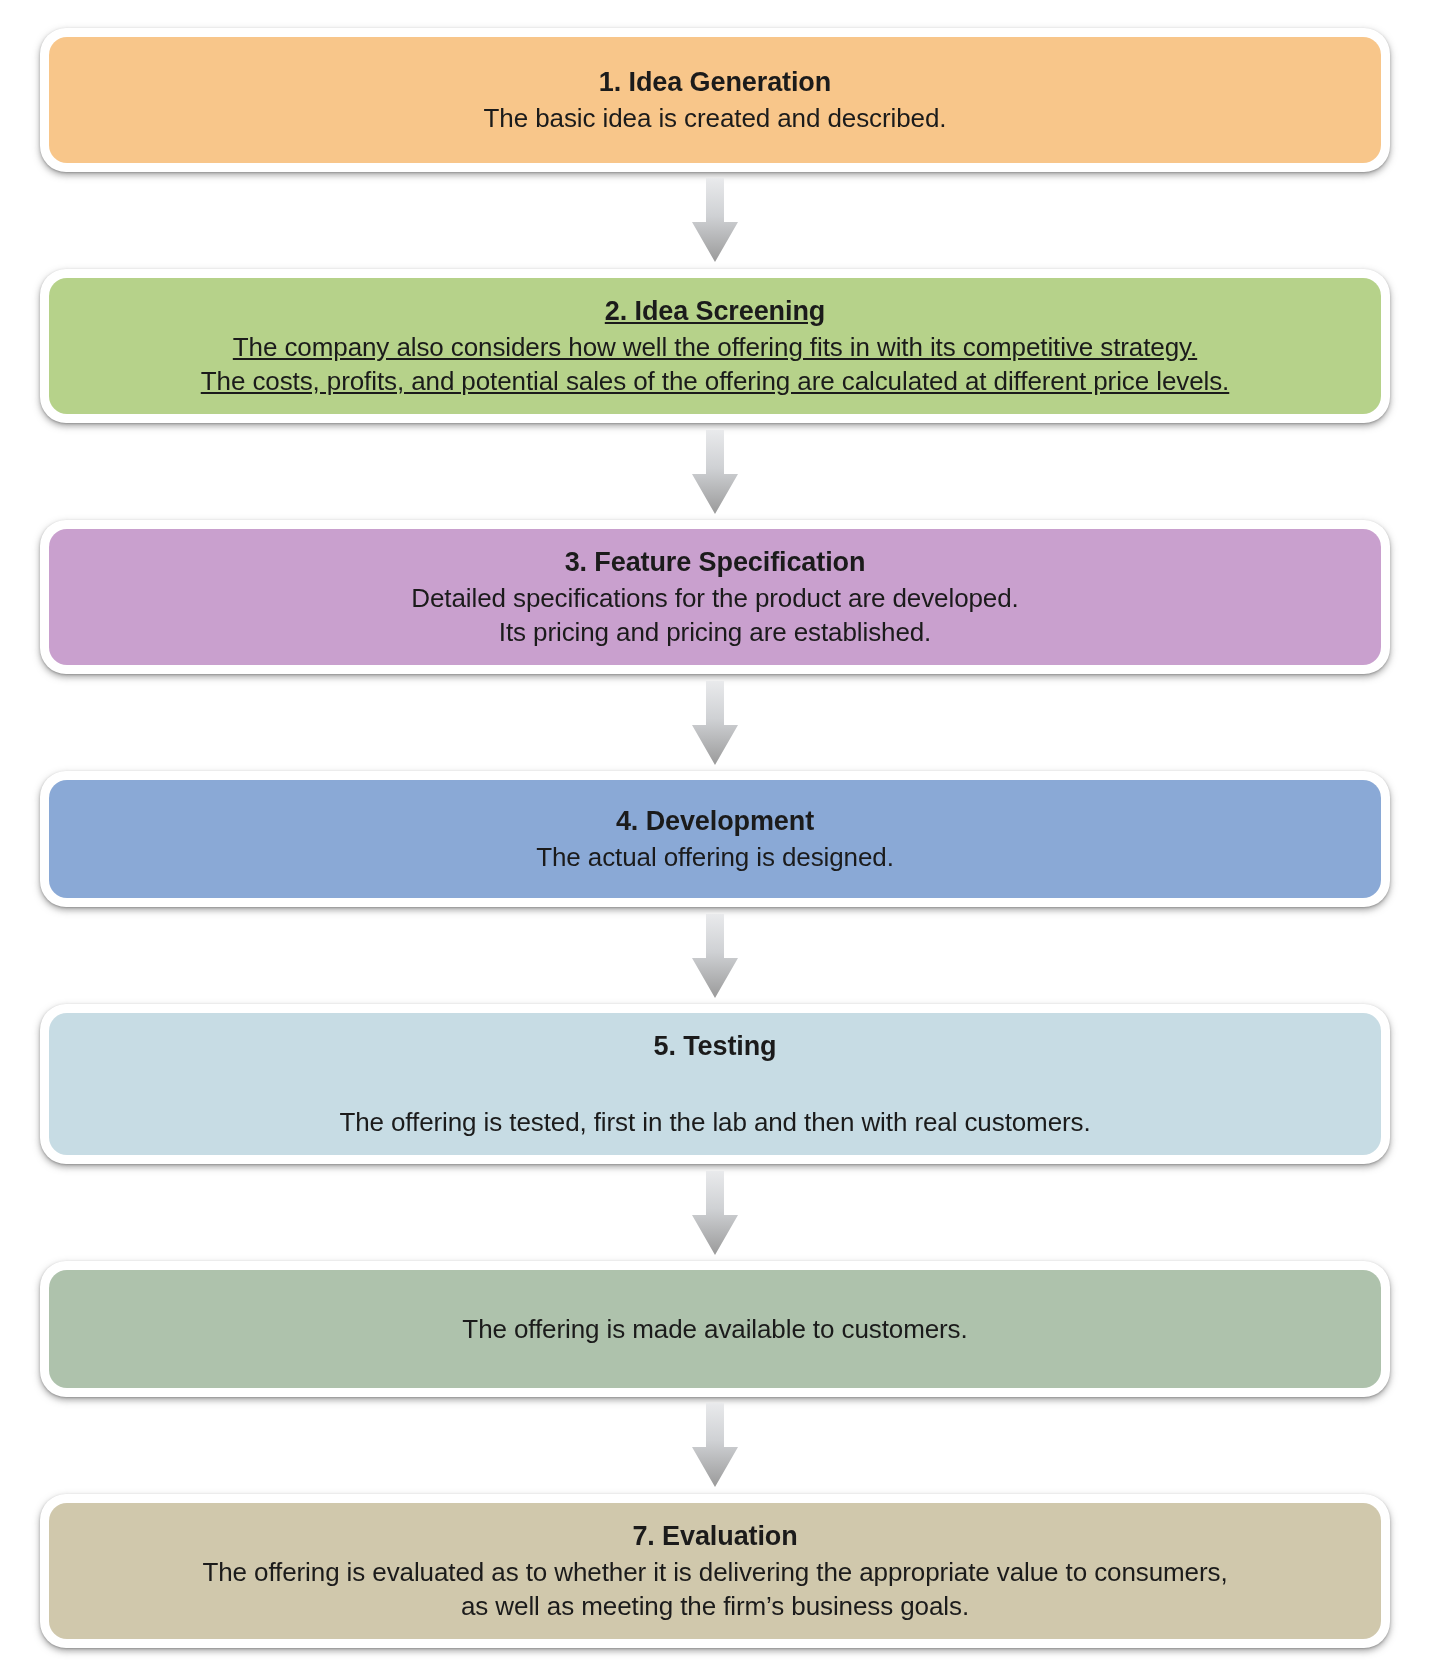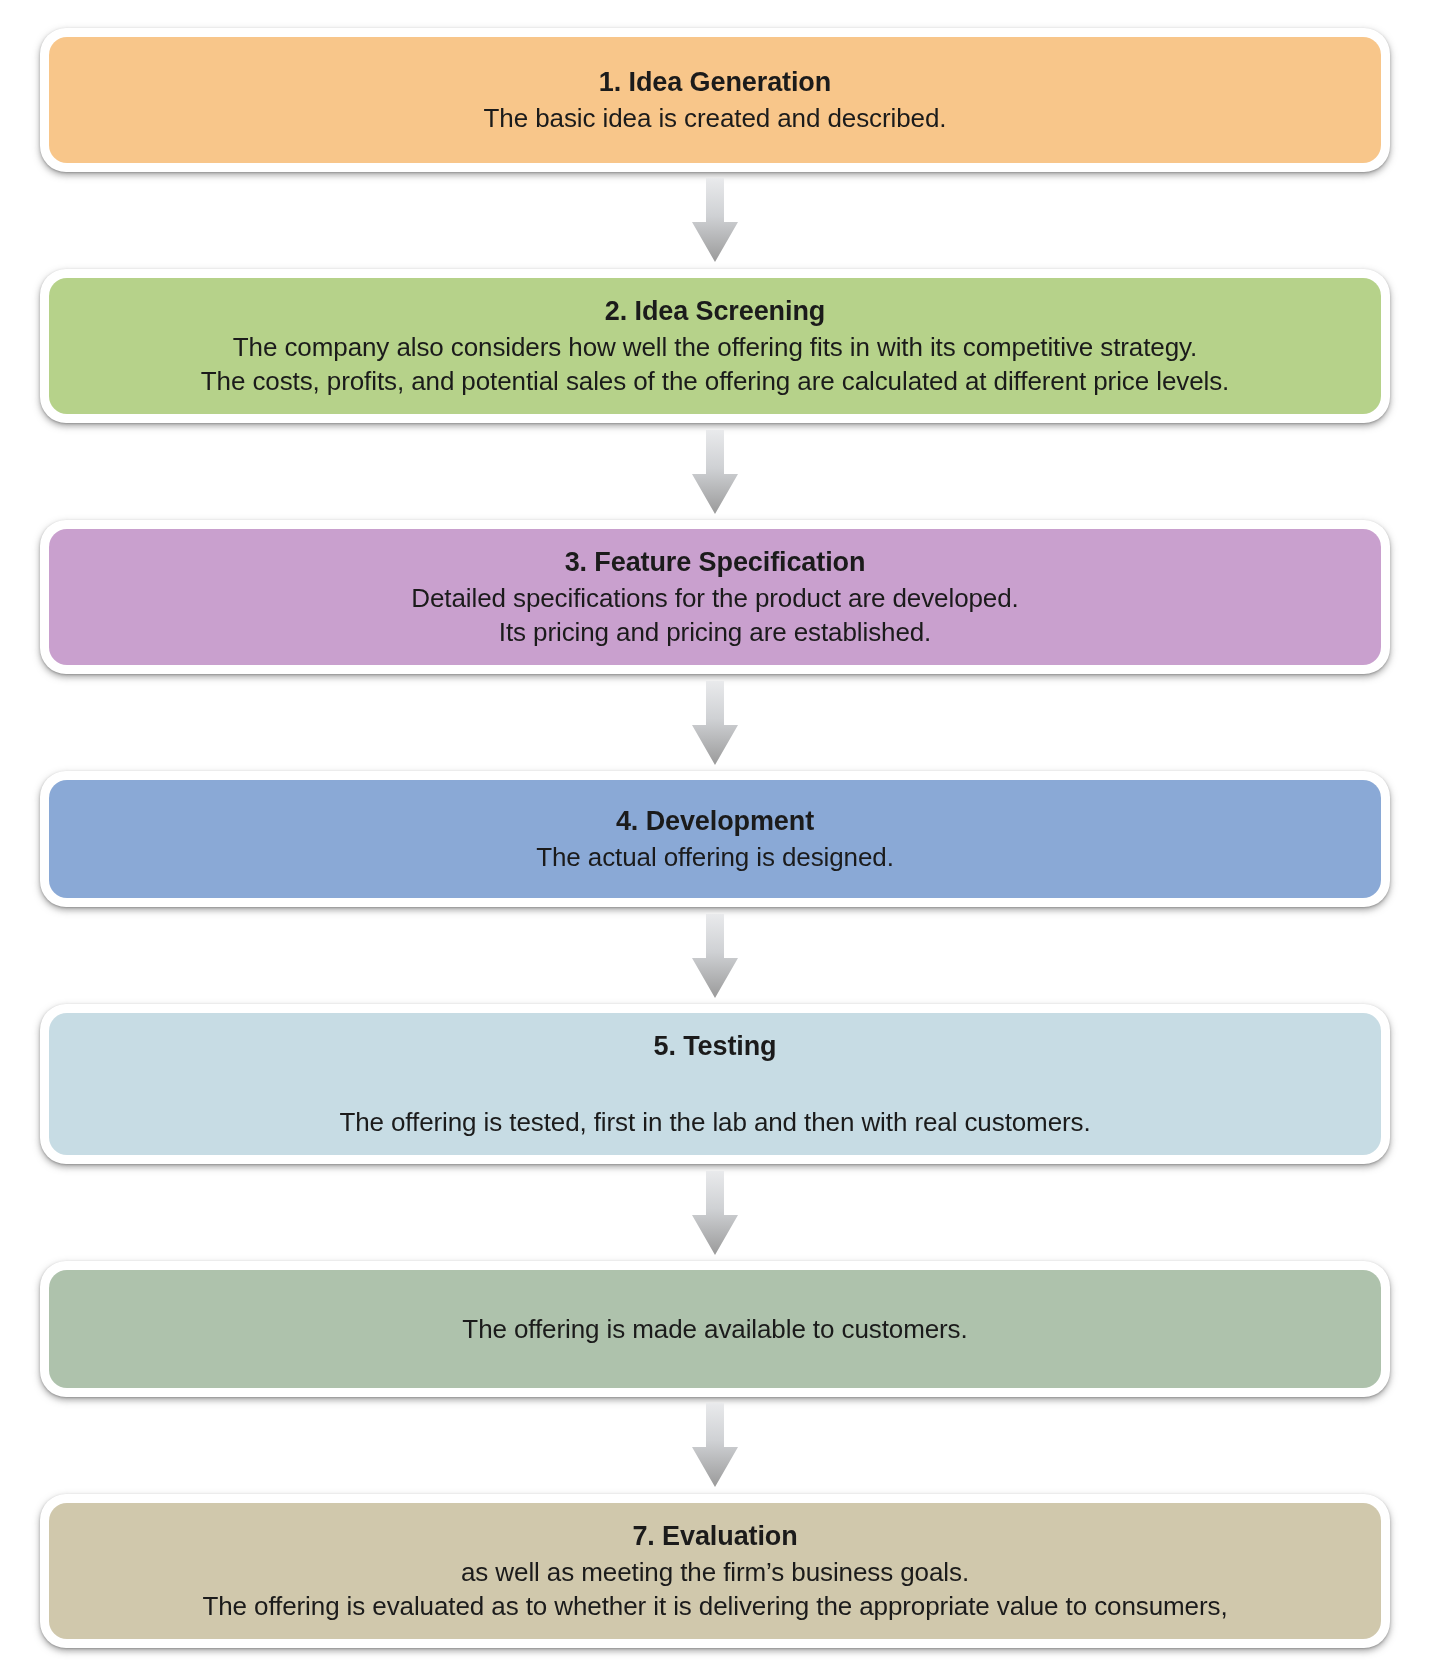--- a/index.html
+++ b/index.html
@@ -111,7 +111,7 @@
   </div>
 
   <div class="step h2">
-    <div class="step-inner" style="background: rgb(182, 210, 138);">
+    <div class="step-inner" style="background: rgb(182, 210, 138); text-decoration: underline;">
       <div class="step-title">2. Idea Screening</div>
       <div class="step-desc">
         <span class="line">The company also considers how well the offering fits in with its competitive strategy.</span>

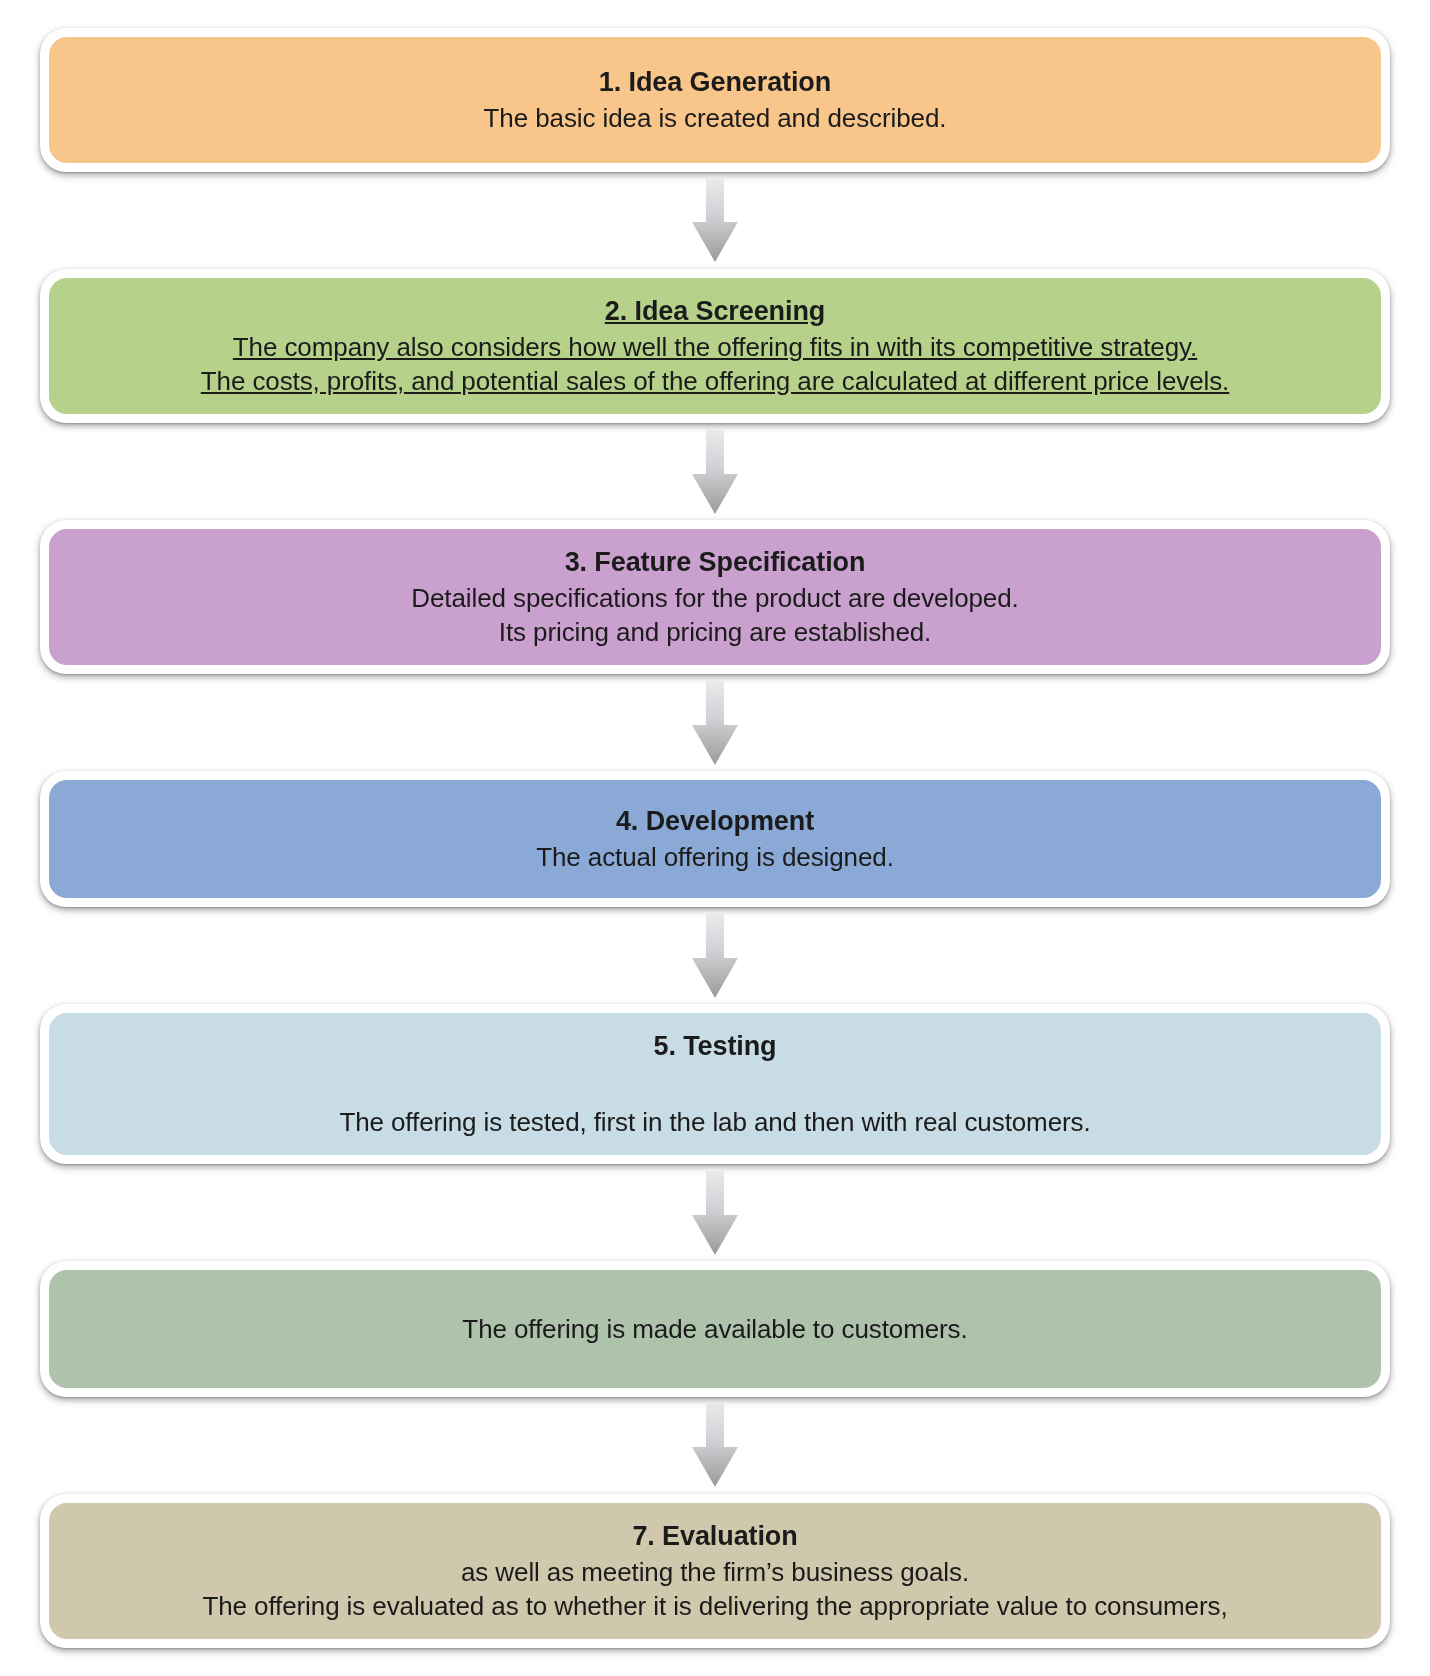--- a/index.html
+++ b/index.html
@@ -190,8 +190,8 @@
     <div class="step-inner" style="background: rgb(208, 200, 172);">
       <div class="step-title">7. Evaluation</div>
       <div class="step-desc">
+        <span class="line">The offering is evaluated as to whether it is delivering the appropriate value to consumers,</span>
         <span class="line">as well as meeting the firm’s business goals.</span>
-        <span class="line">The offering is evaluated as to whether it is delivering the appropriate value to consumers,</span>
       </div>
     </div>
   </div>

